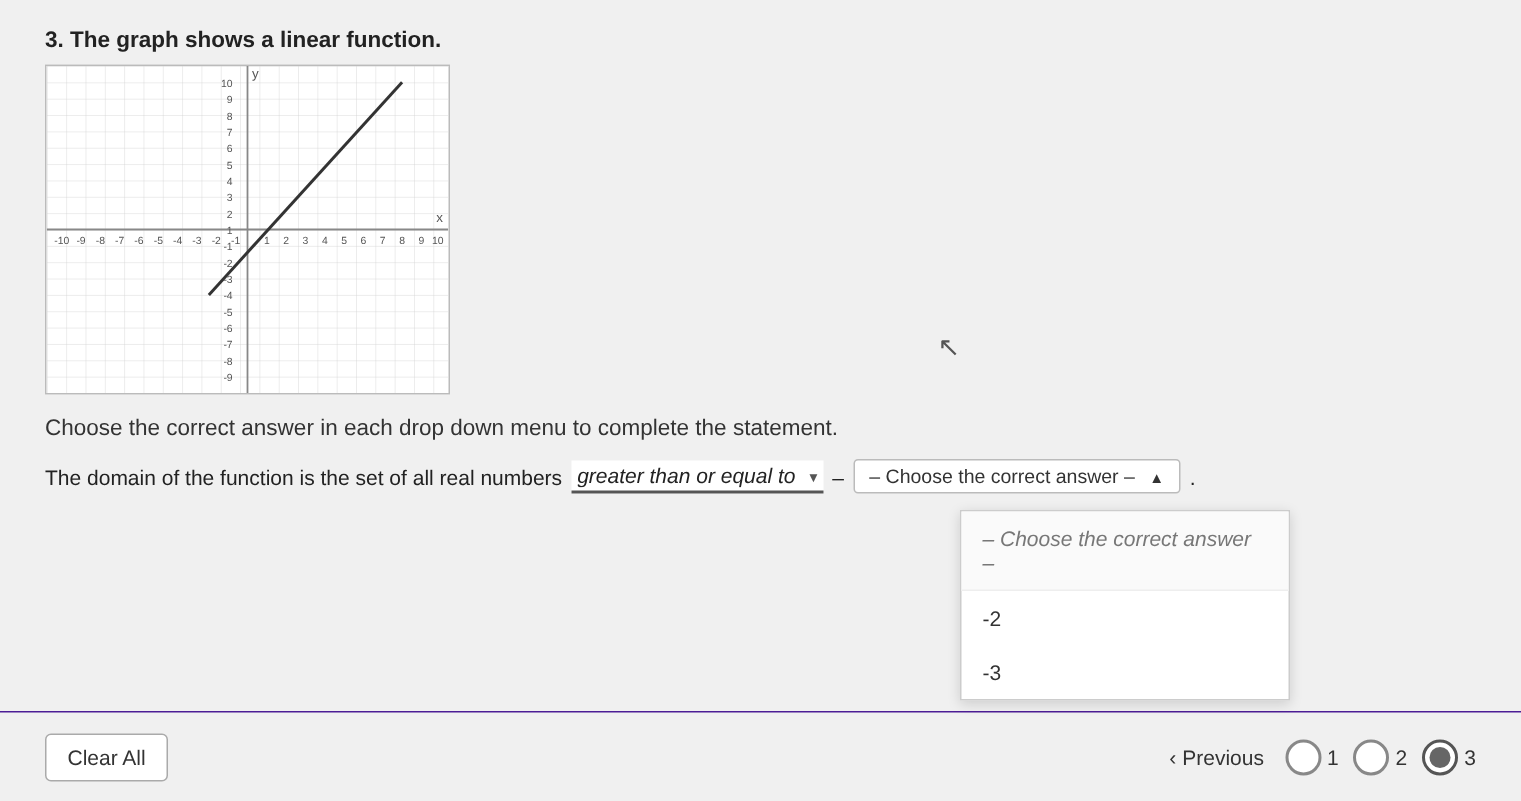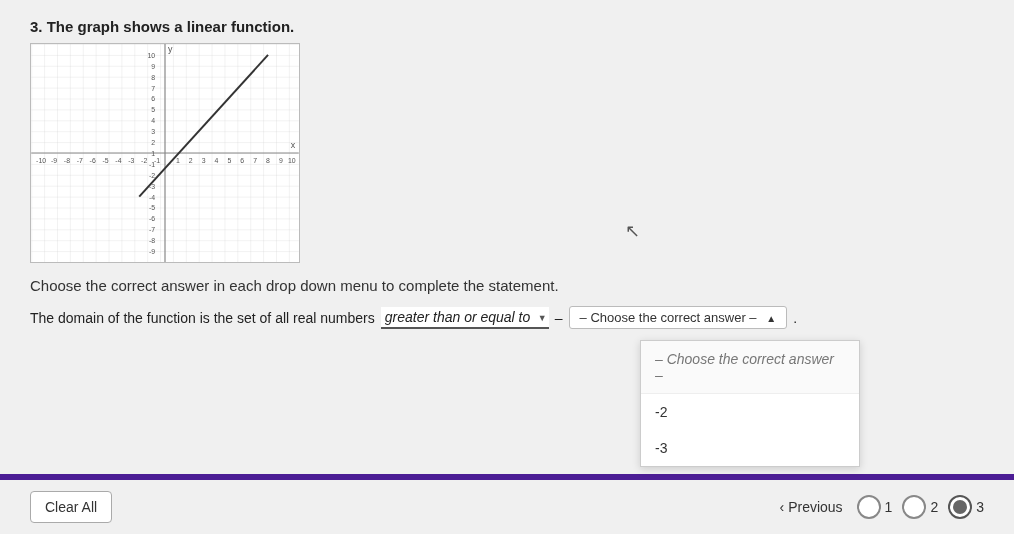--- a/index.html
+++ b/index.html
@@ -117,7 +117,7 @@
       right: 0;
       height: 60px;
       background: #f0f0f0;
-      border-top: 6px solid #4c1d95;
+      border-top: 1px solid #4c1d95;
       display: flex;
       align-items: center;
       padding: 0 30px;

